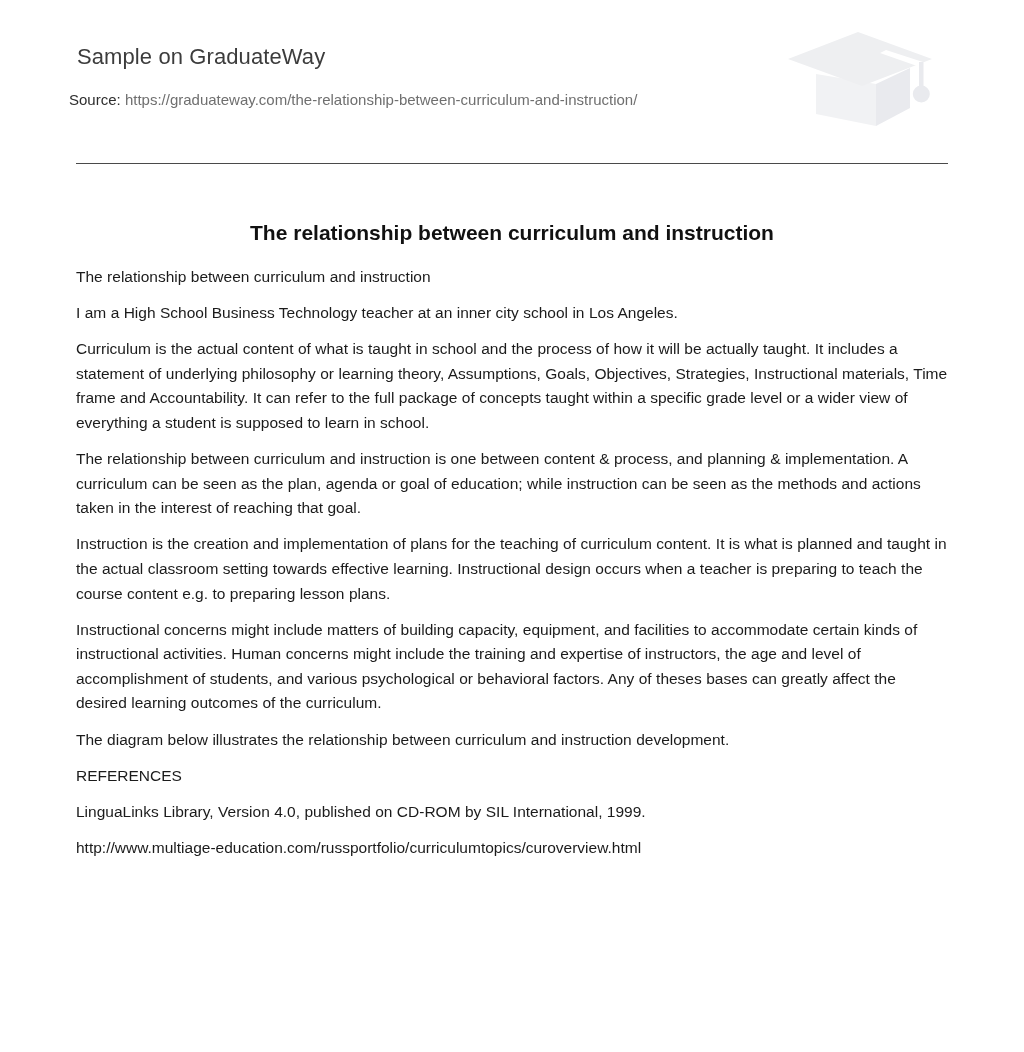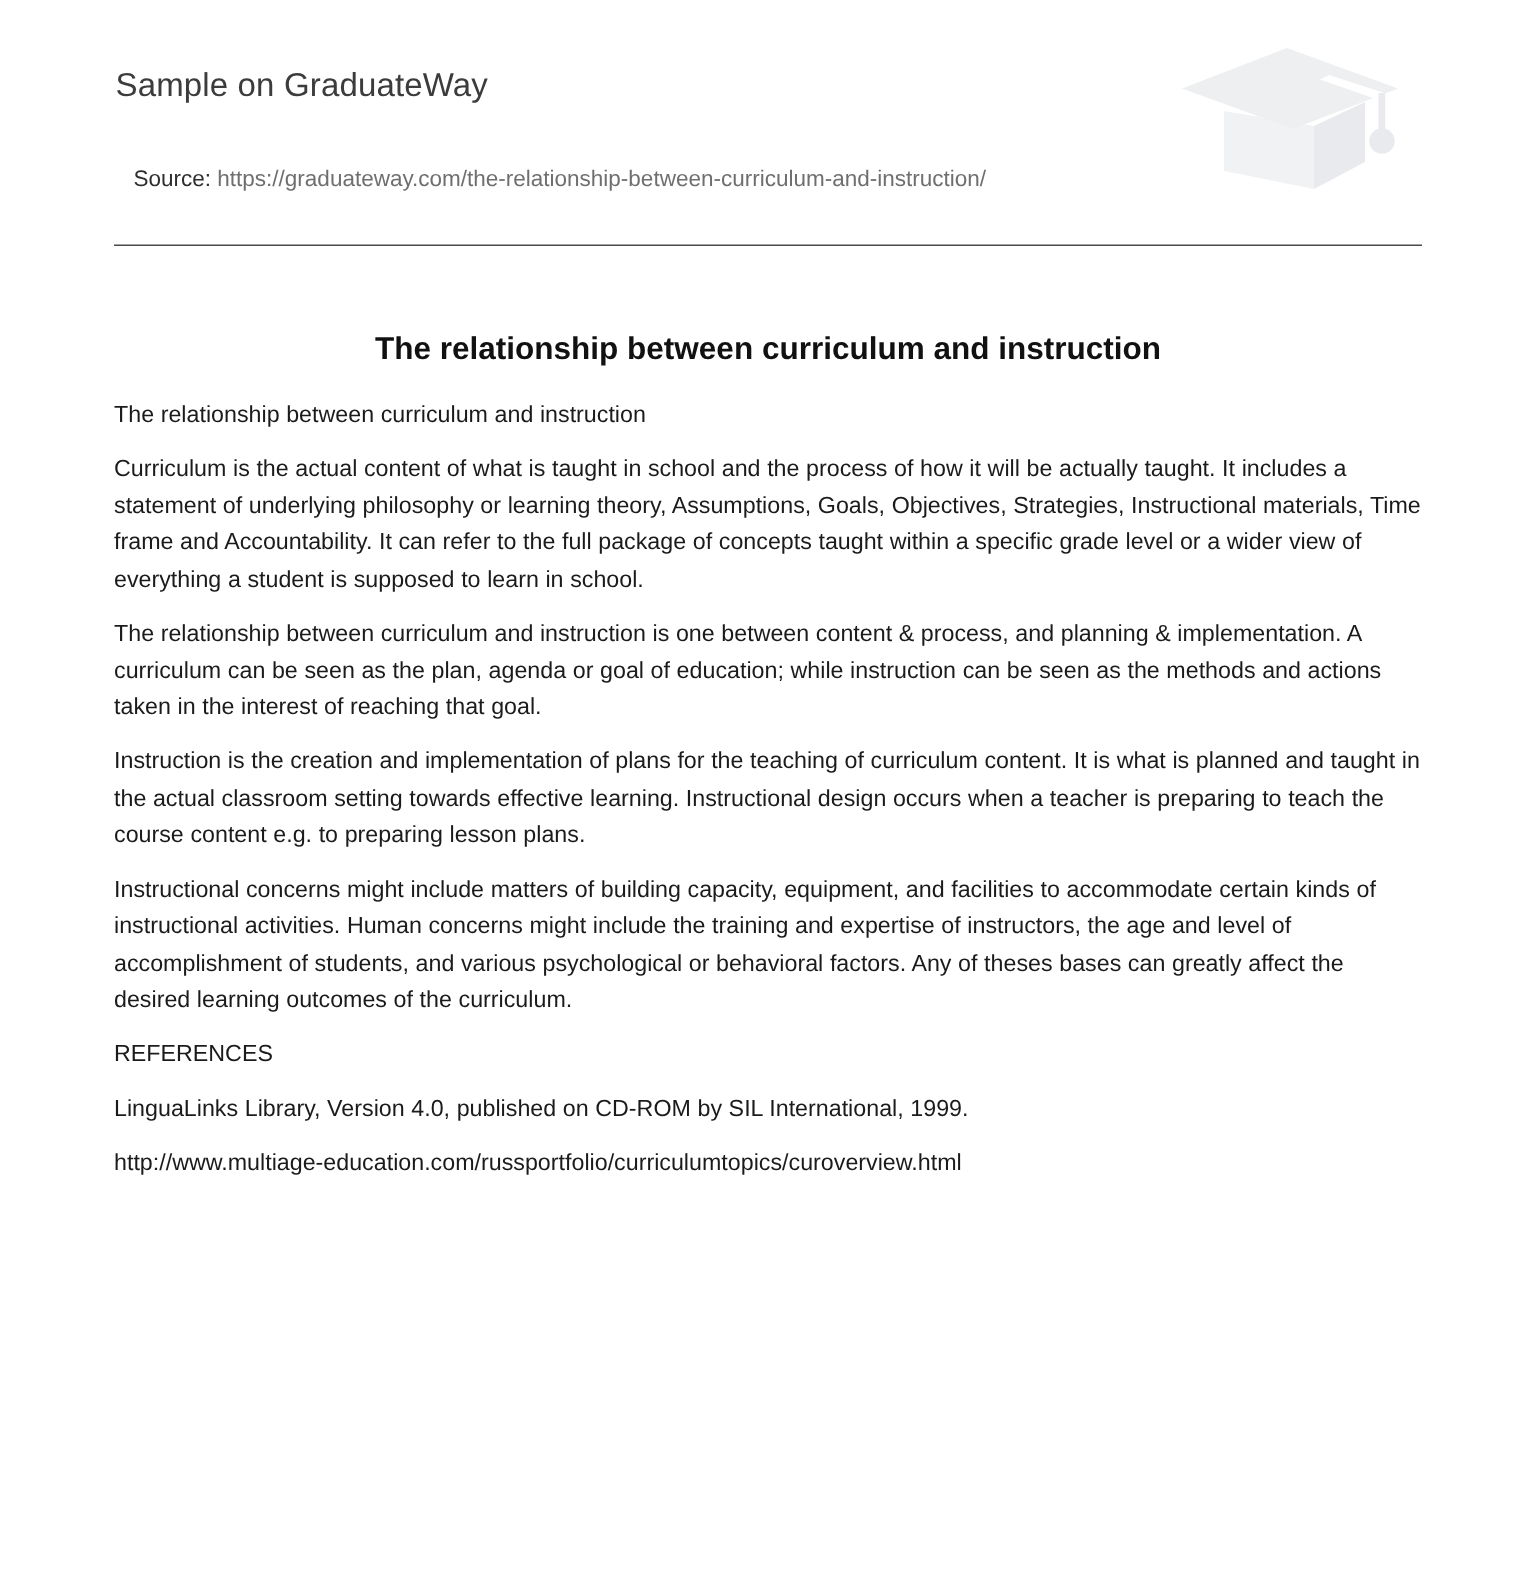--- a/index.html
+++ b/index.html
@@ -46,12 +46,11 @@
   }
   .source-line {
     position: absolute;
-    left: 89px;
+    left: 69px;
     top: 89px;
     font-size: 15px;
     line-height: 22px;
     white-space: nowrap;
-    margin-top: 20px;
   }
   .source-label {
     color: #2e2e2e;

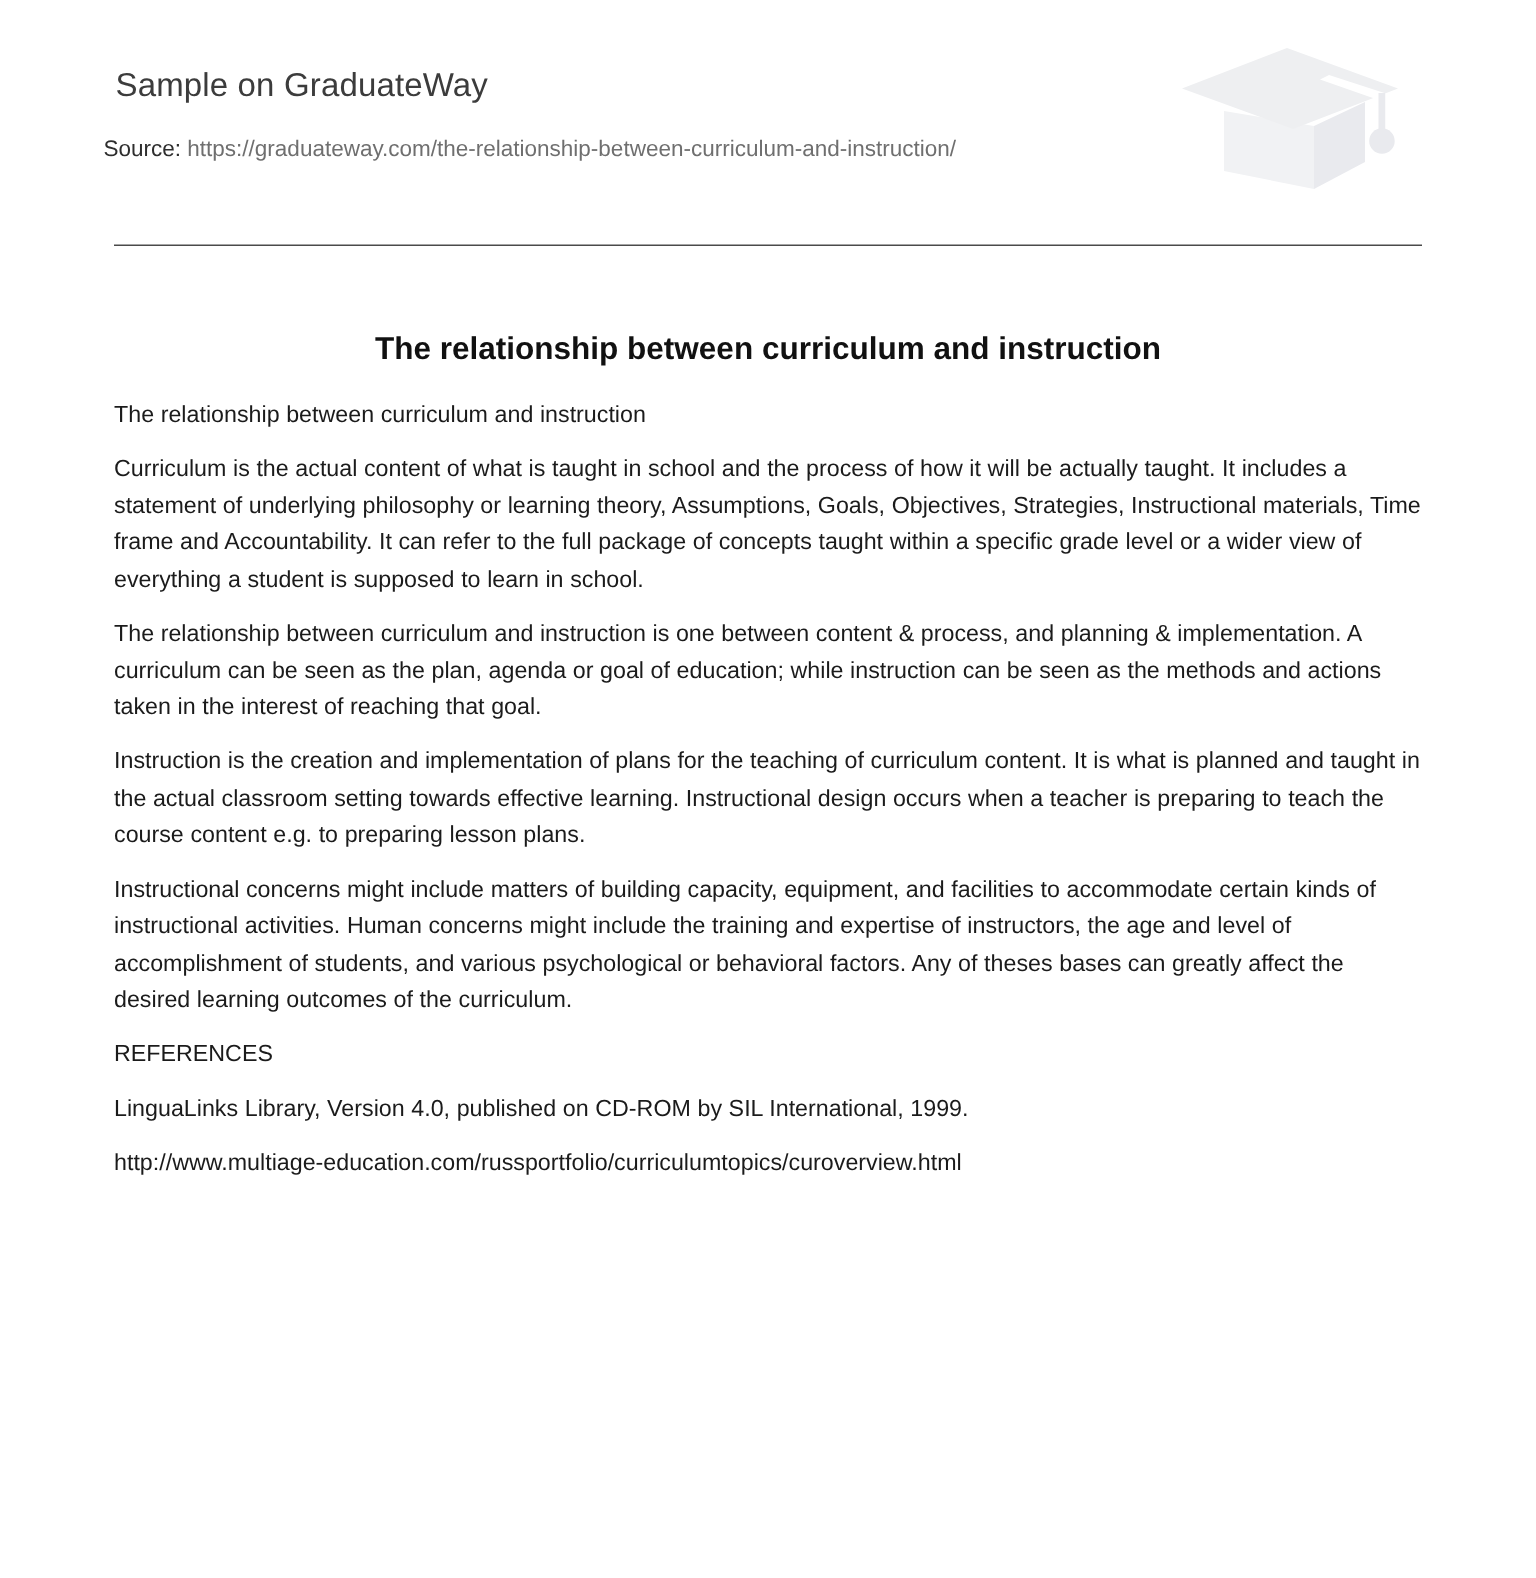--- a/index.html
+++ b/index.html
@@ -149,6 +149,7 @@
 
   <div class="body-content">
     <p class="para">The relationship between curriculum and instruction</p>
+    <p class="para">I am a High School Business Technology teacher at an inner city school in Los Angeles.</p>
     <p class="para">Curriculum is the actual content of what is taught in school and the process of how it will be actually taught. It includes a statement of underlying philosophy or learning theory, Assumptions, Goals, Objectives, Strategies, Instructional materials, Time frame and Accountability. It can refer to the full package of concepts taught within a specific grade level or a wider view of everything a student is supposed to learn in school.</p>
     <p class="para">The relationship between curriculum and instruction is one between content &amp; process, and planning &amp; implementation. A curriculum can be seen as the plan, agenda or goal of education; while instruction can be seen as the methods and actions taken in the interest of reaching that goal.</p>
     <p class="para">Instruction is the creation and implementation of plans for the teaching of curriculum content. It is what is planned and taught in the actual classroom setting towards effective learning. Instructional design occurs when a teacher is preparing to teach the course content e.g. to preparing lesson plans.</p>

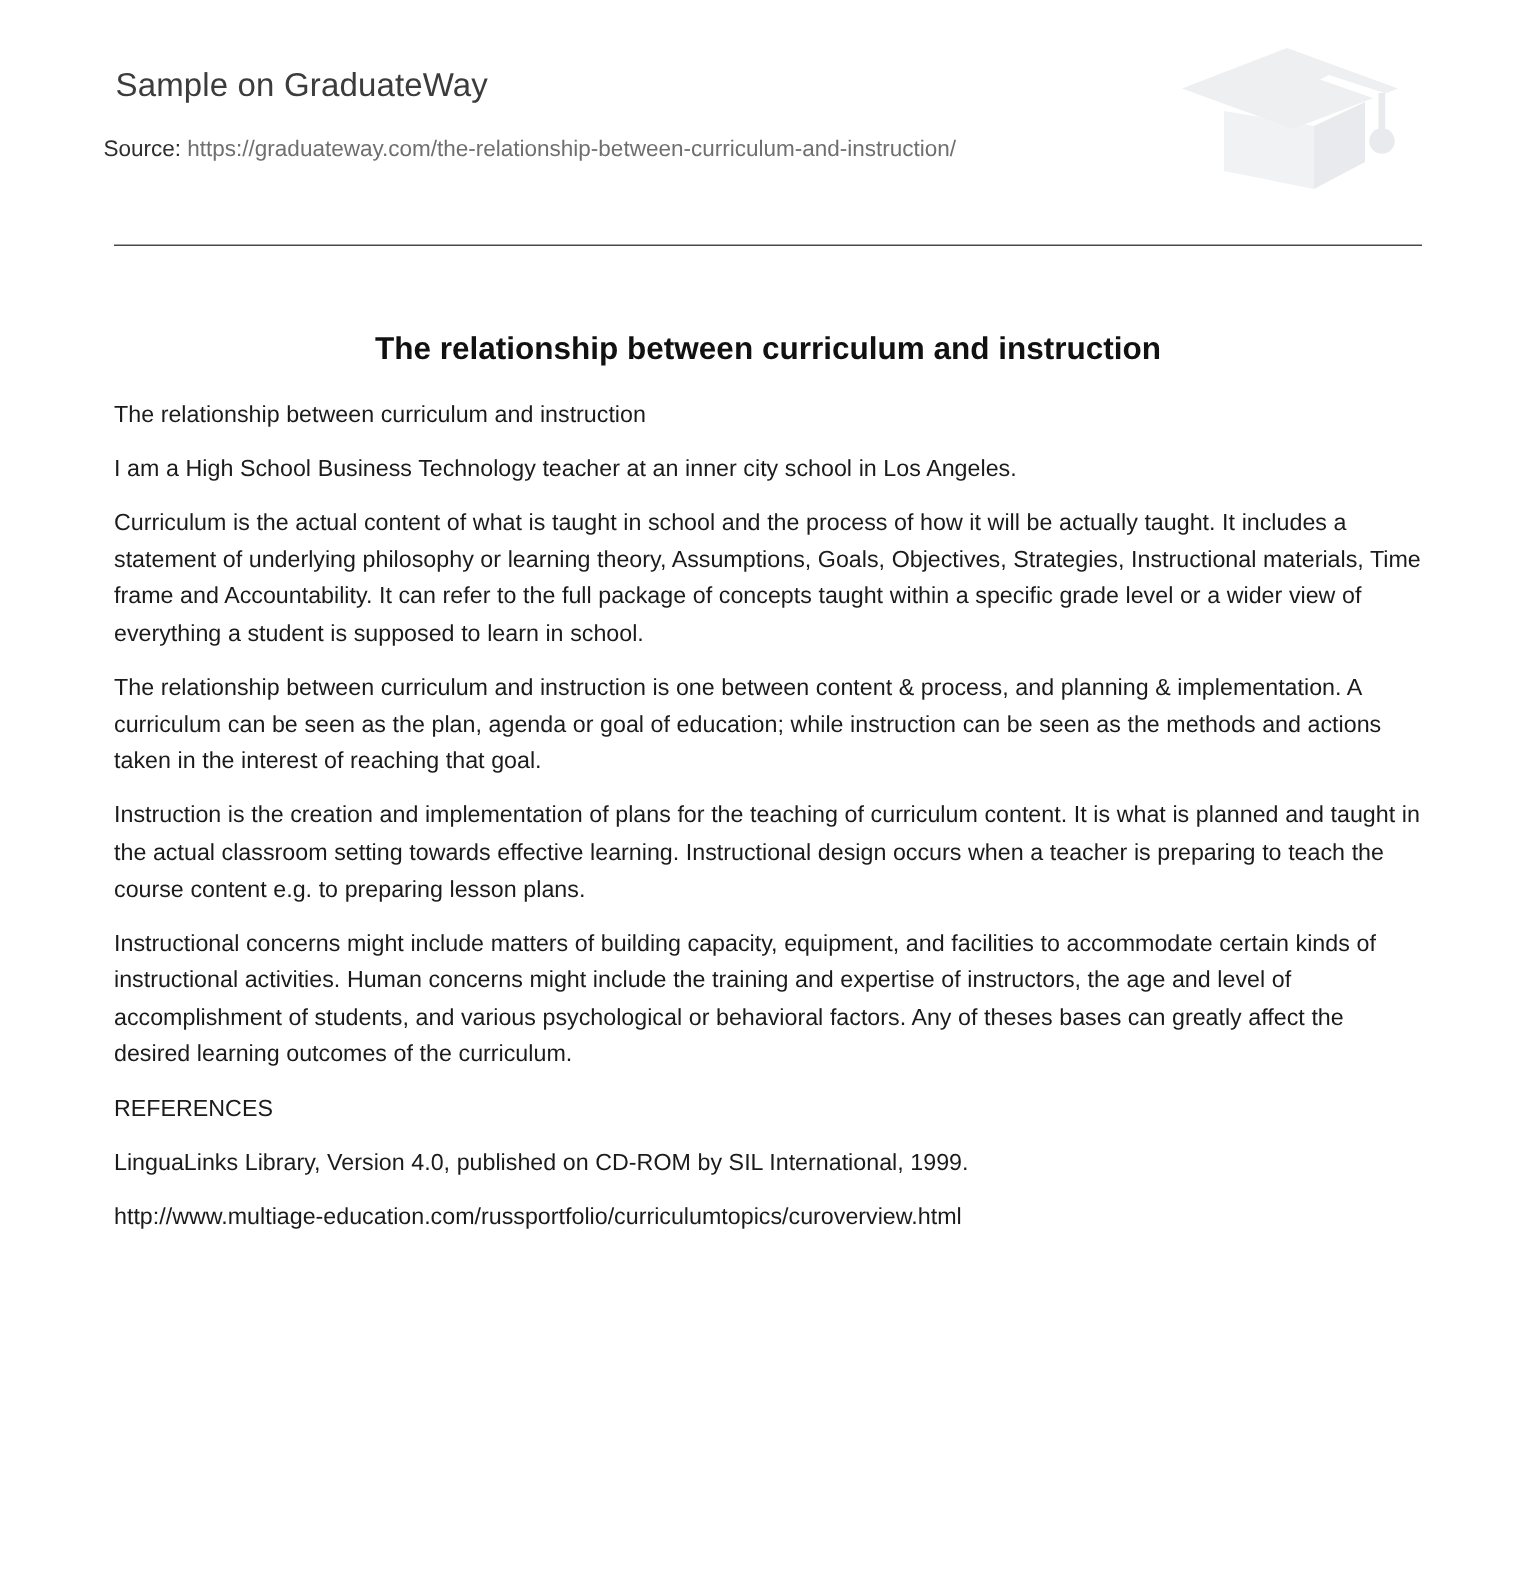--- a/index.html
+++ b/index.html
@@ -154,6 +154,7 @@
     <p class="para">The relationship between curriculum and instruction is one between content &amp; process, and planning &amp; implementation. A curriculum can be seen as the plan, agenda or goal of education; while instruction can be seen as the methods and actions taken in the interest of reaching that goal.</p>
     <p class="para">Instruction is the creation and implementation of plans for the teaching of curriculum content. It is what is planned and taught in the actual classroom setting towards effective learning. Instructional design occurs when a teacher is preparing to teach the course content e.g. to preparing lesson plans.</p>
     <p class="para">Instructional concerns might include matters of building capacity, equipment, and facilities to accommodate certain kinds of instructional activities. Human concerns might include the training and expertise of instructors, the age and level of accomplishment of students, and various psychological or behavioral factors. Any of theses bases can greatly affect the desired learning outcomes of the curriculum.</p>
+    <p class="para">The diagram below illustrates the relationship between curriculum and instruction development.</p>
     <p class="para">REFERENCES</p>
     <p class="para">LinguaLinks Library, Version 4.0, published on CD-ROM by SIL International, 1999.</p>
     <p class="para">http://www.multiage-education.com/russportfolio/curriculumtopics/curoverview.html</p>

